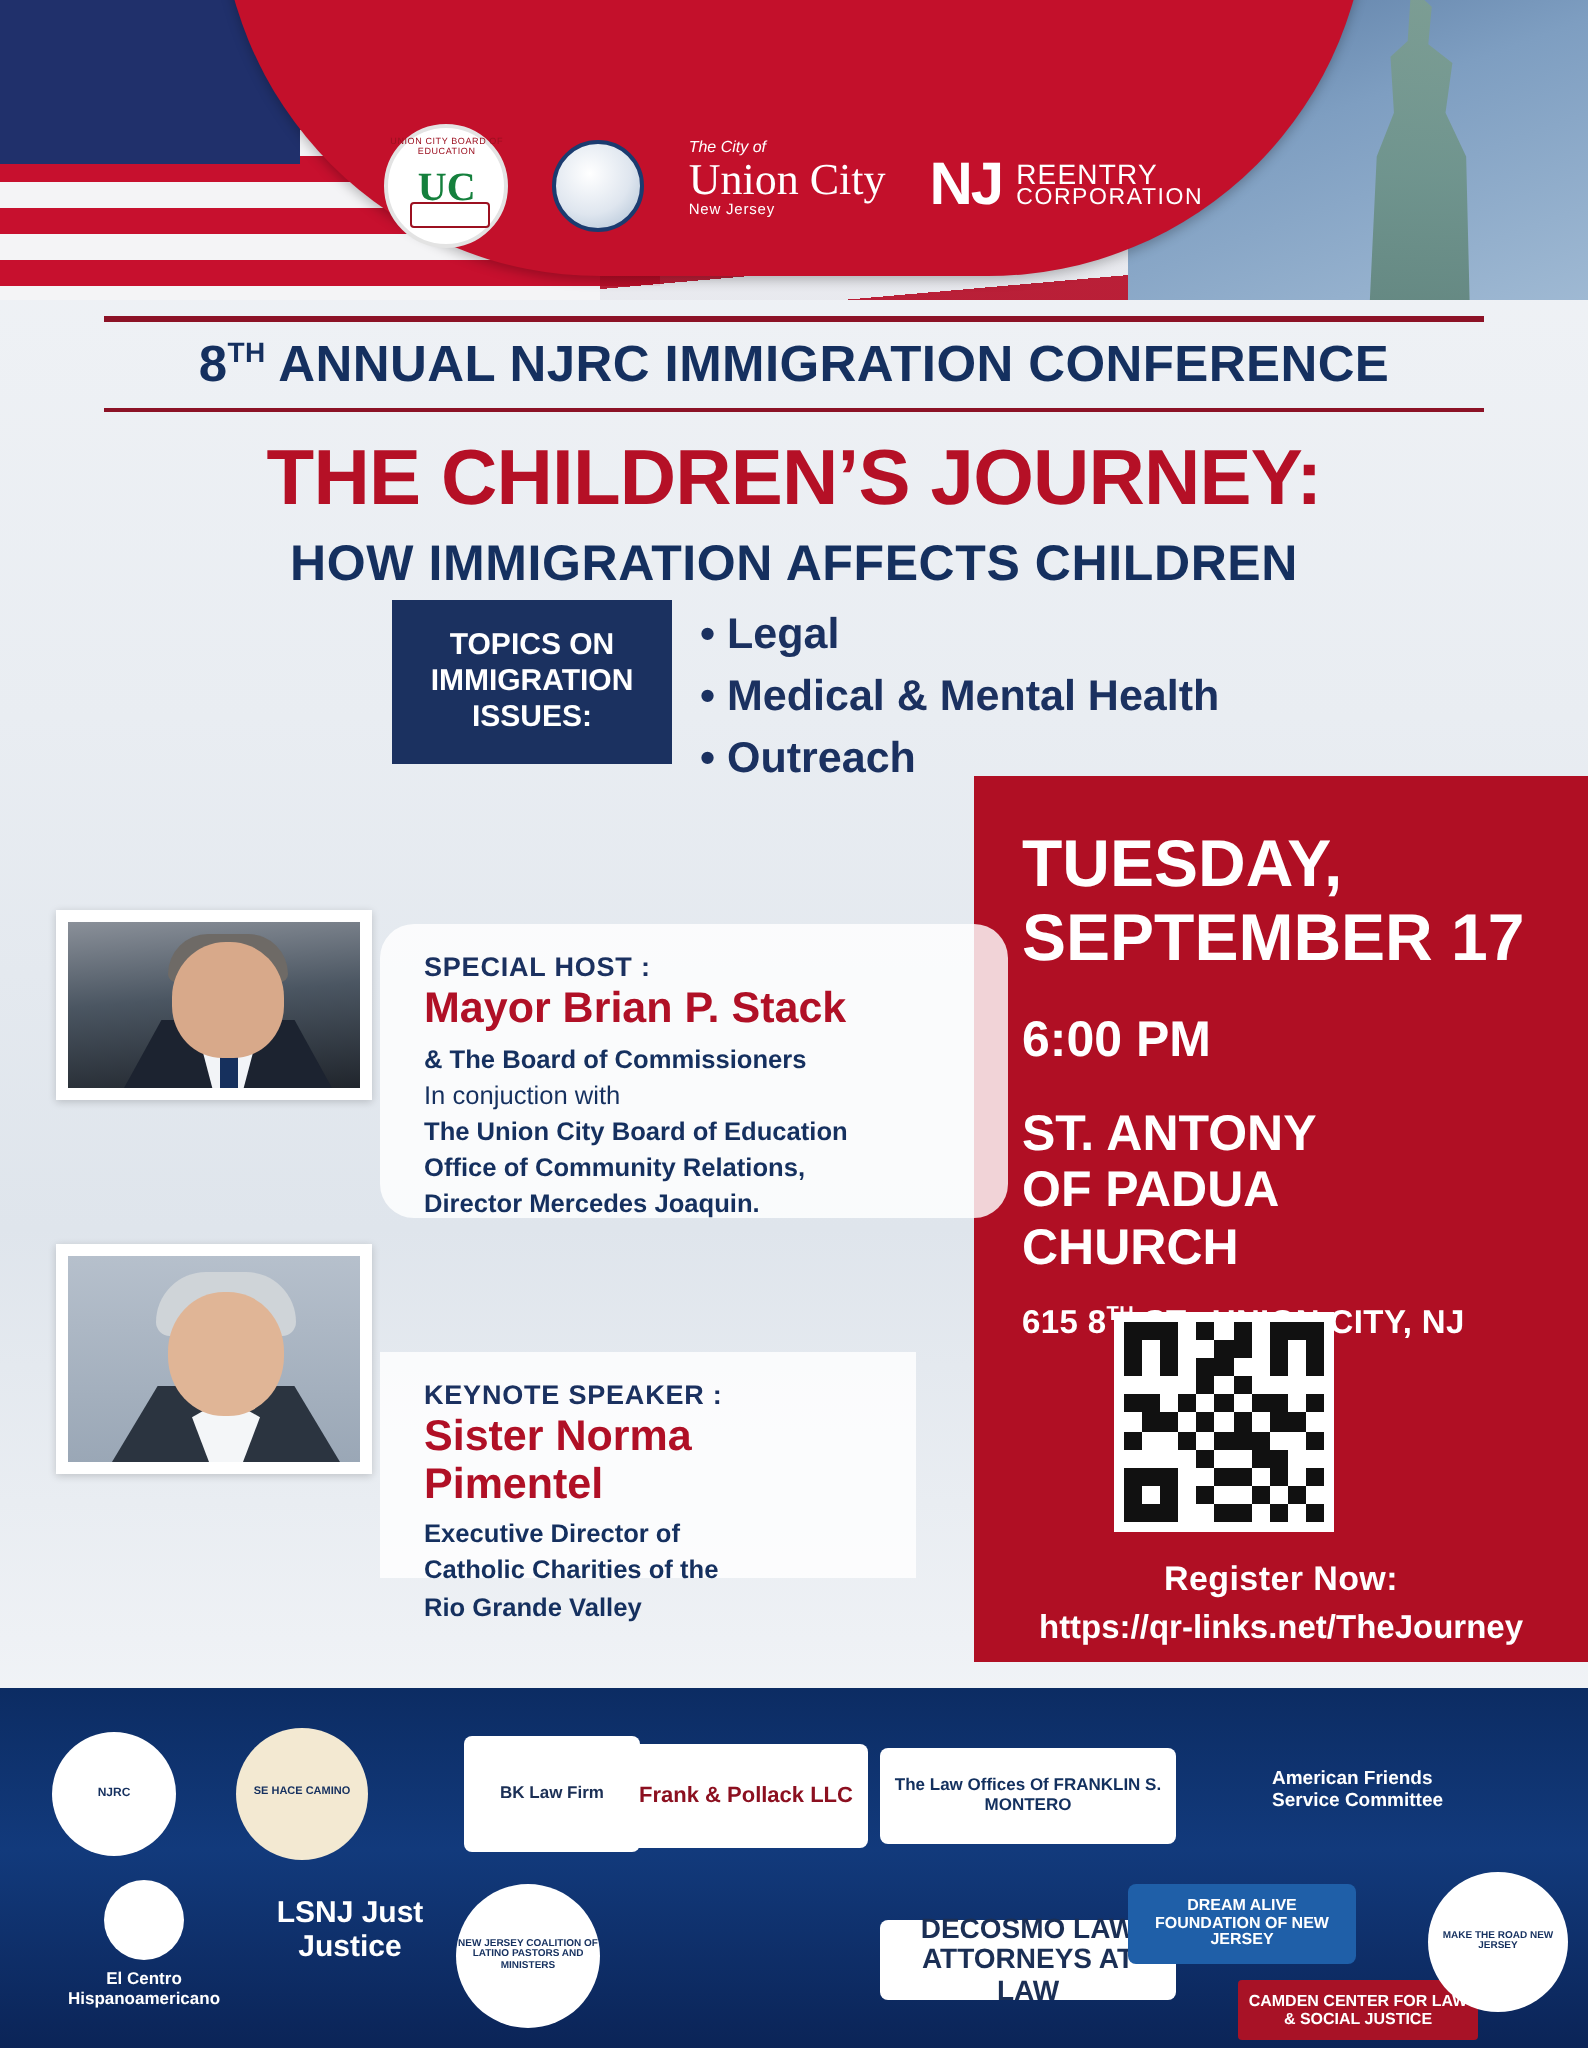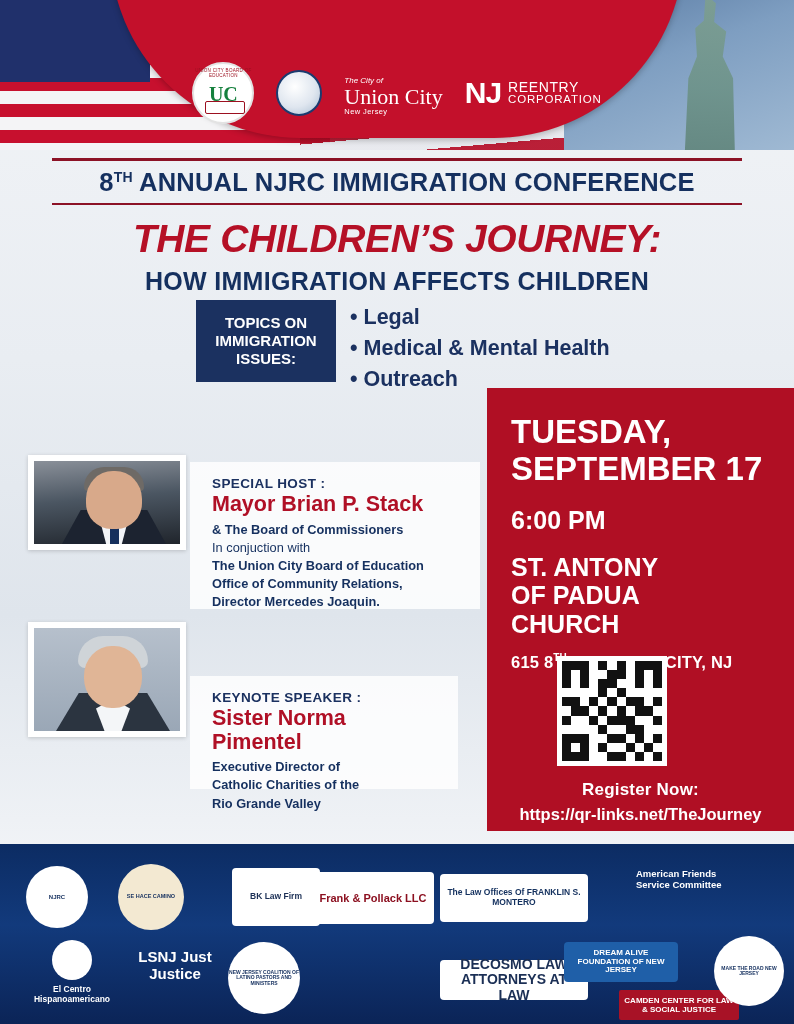--- a/index.html
+++ b/index.html
@@ -81,7 +81,7 @@
     position: absolute; bottom: 8px; left: 11px; width: 40px; height: 13px;
     background: #ffffff; border: 1px solid #9c1020; border-radius: 2px;
   }
-  .logo-city { display: flex; align-items: flex-end; gap: 22px; }
+  .logo-city { display: flex; align-items: flex-start; gap: 22px; }
   .seal {
     width: 46px; height: 46px; border-radius: 50%;
     background: radial-gradient(circle at 40% 35%, #ffffff 0%, #dfe6ef 55%, #a9bdd2 100%);

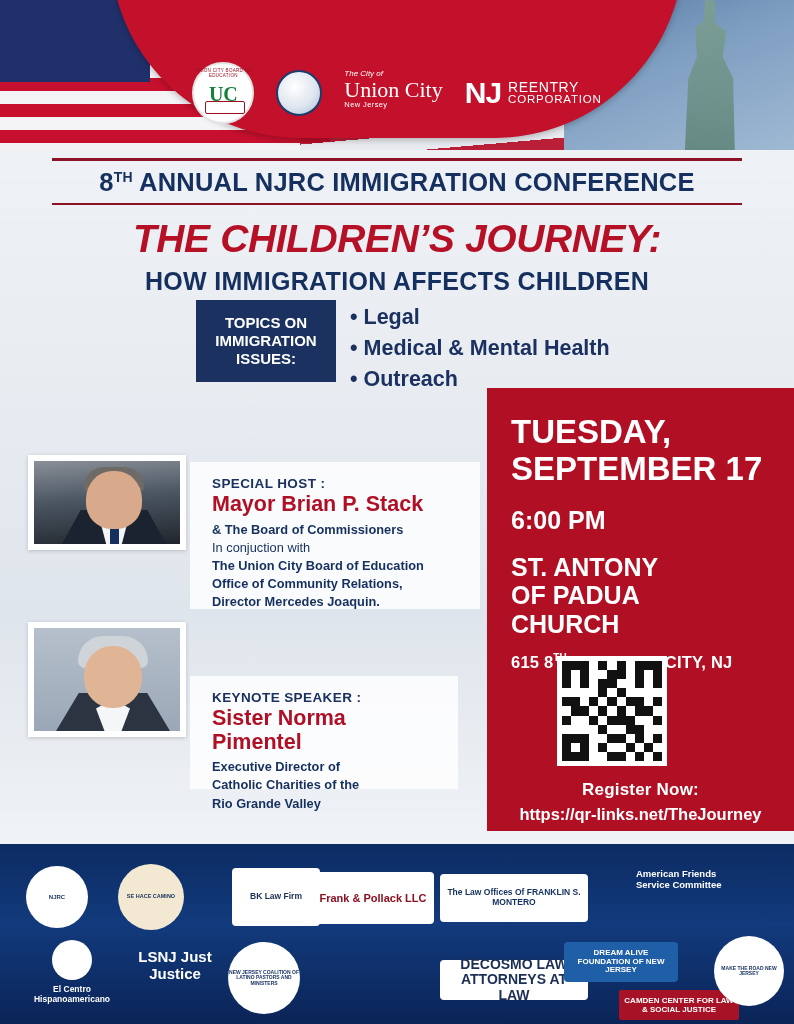--- a/index.html
+++ b/index.html
@@ -108,7 +108,6 @@
   .main-title {
     font-size: 39px; font-weight: 700; color: #b51026; letter-spacing: -0.4px;
     padding: 12px 0 2px;
-    font-style: italic;
   }
   .sub-title {
     font-size: 25px; font-weight: 700; color: #15305f; letter-spacing: .3px;

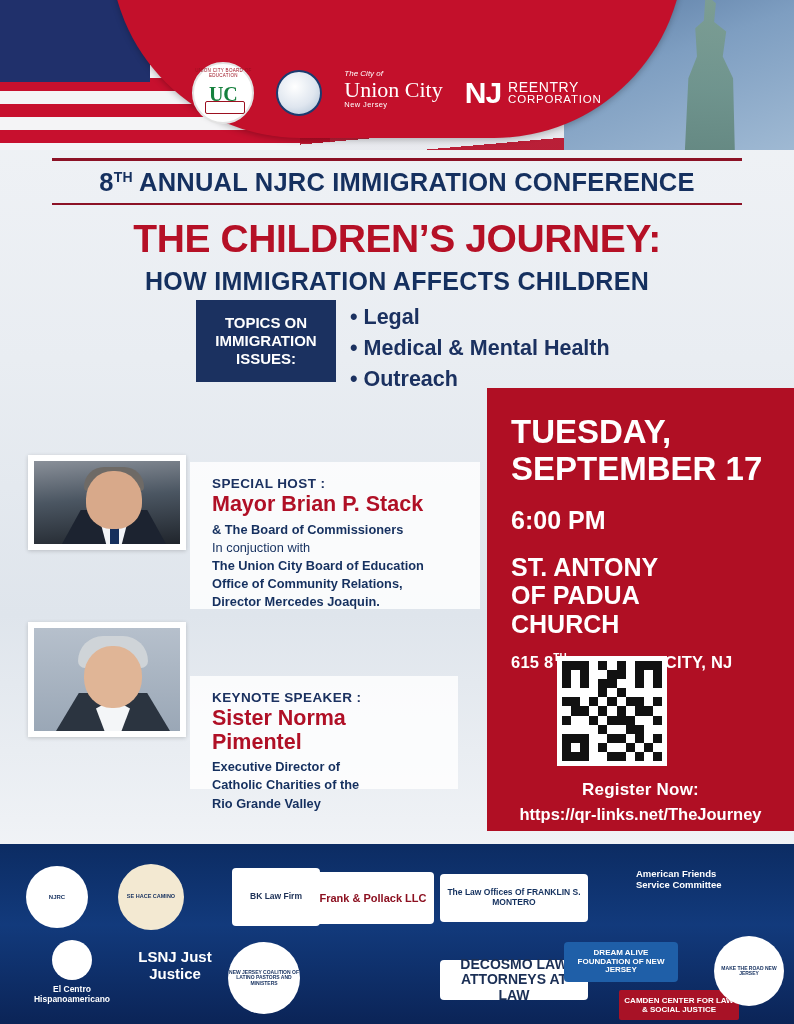--- a/index.html
+++ b/index.html
@@ -200,7 +200,7 @@
     position: absolute; background: rgba(255,255,255,.82);
     padding: 14px 18px 14px 22px;
   }
-  .card-host { left: 190px; top: 462px; width: 290px; height: 147px; }
+  .card-host { left: 190px; top: 462px; width: 314px; height: 147px; border-radius: 17px; }
   .card-key  { left: 190px; top: 676px; width: 268px; height: 113px; }
   .role { font-size: 13.5px; font-weight: 700; color: #1b3160; letter-spacing: .4px; }
   .name { font-size: 21.5px; font-weight: 700; color: #b01026; padding-top: 2px; line-height: 1.1; }

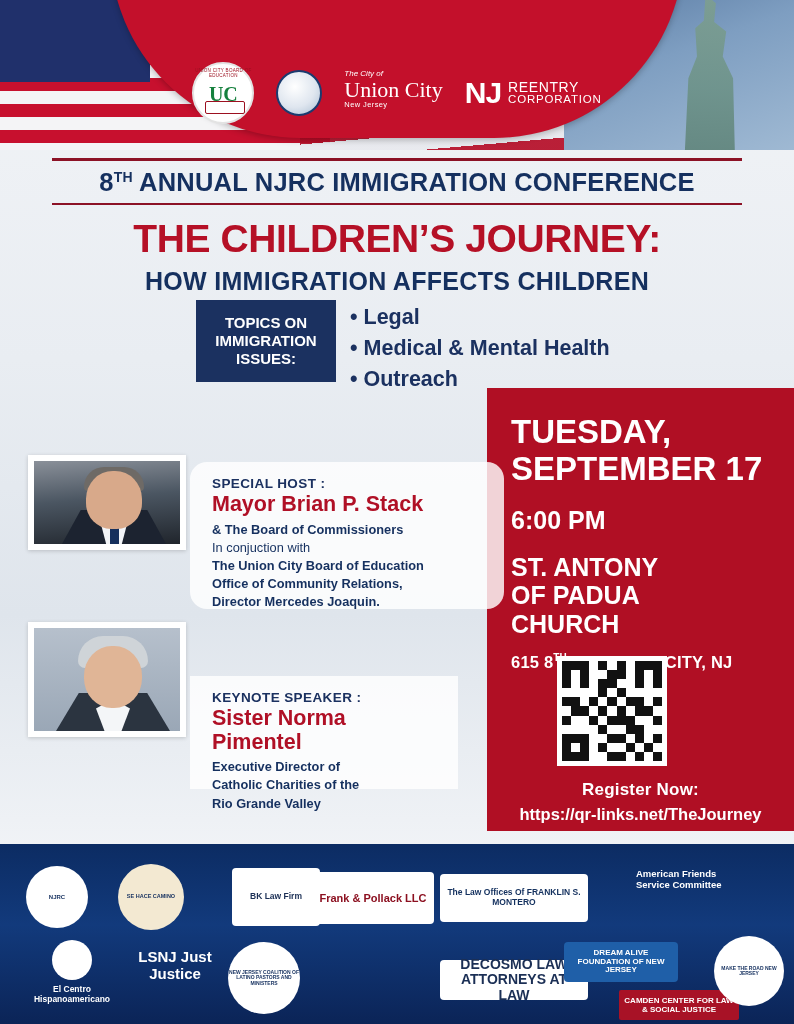--- a/index.html
+++ b/index.html
@@ -493,7 +493,7 @@
       <span>The Law Offices Of FRANKLIN S. MONTERO</span>
     </div>
 
-    <div class="sp" style="left:594px; top:24px; width:150px; font-size:9.5px; font-weight:700; text-align:left; padding-left:42px;">
+    <div class="sp" style="left:594px; top:40px; width:150px; font-size:9.5px; font-weight:700; text-align:left; padding-left:42px;">
       <span>American Friends Service Committee</span>
     </div>
 

